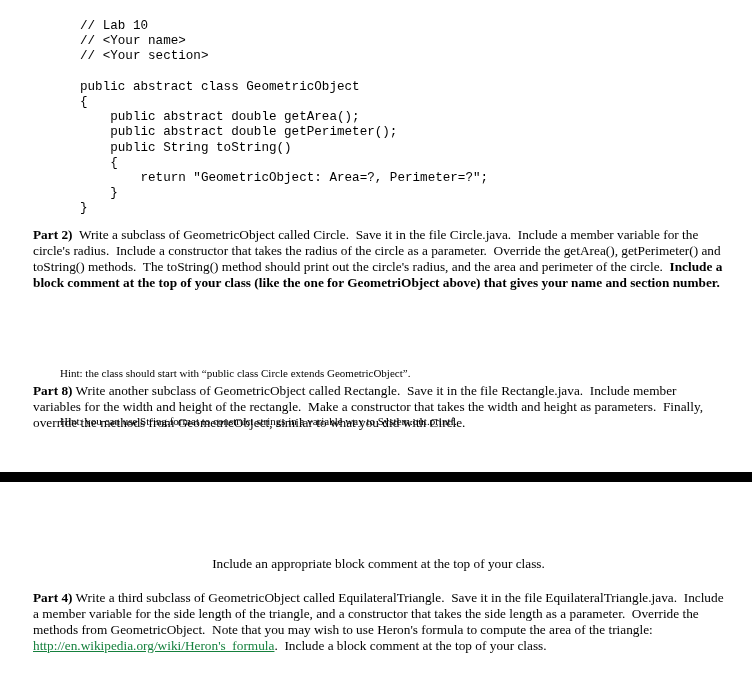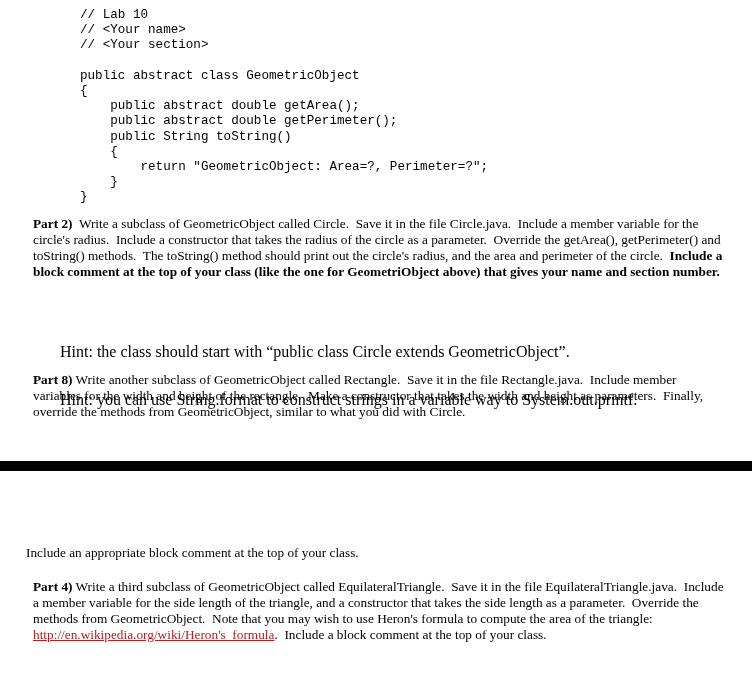--- a/index.html
+++ b/index.html
@@ -12,7 +12,7 @@
     font-family: "Liberation Serif", serif;
     color: #000000;
   }
-  .page { position: absolute; inset: 0; background: #ffffff; }
+  .page { position: absolute; inset: 0; background: #ffffff; margin-top: 11px; }
 
   .code {
     position: absolute;

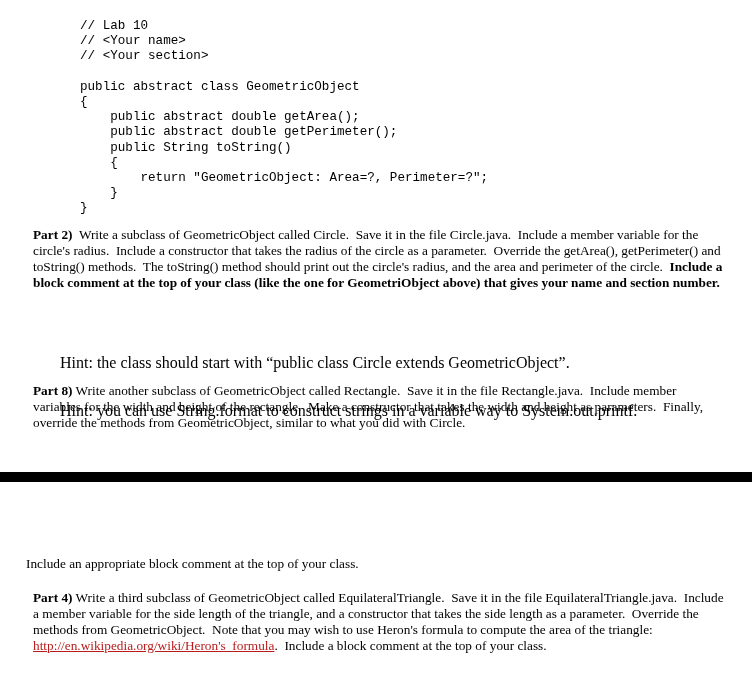--- a/index.html
+++ b/index.html
@@ -37,8 +37,8 @@
   .hints {
     position: absolute;
     left: 60px;
-    top: 312px;
-    font-size: 16px;
+    top: 322px;
+    font-size: 11px;
     line-height: 16px;
     white-space: pre-wrap;
   }

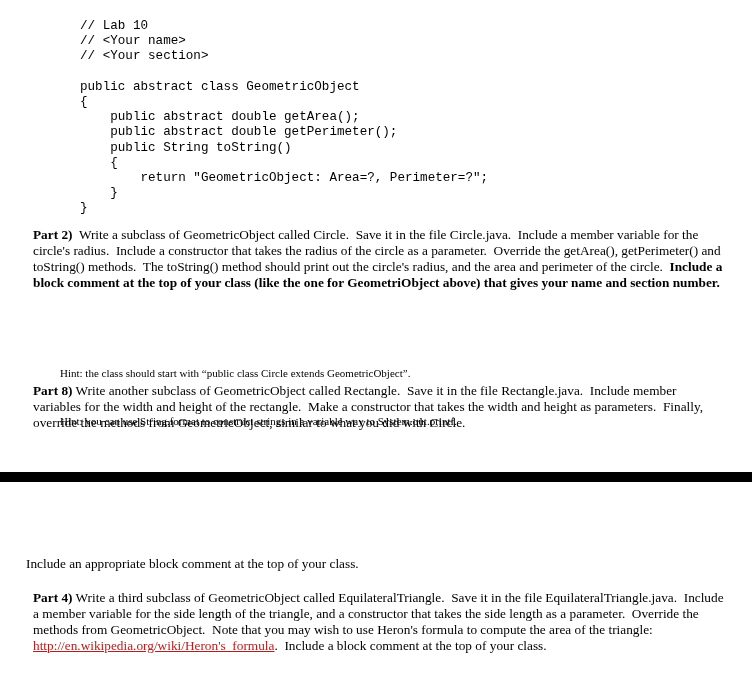--- a/index.html
+++ b/index.html
@@ -54,7 +54,7 @@
     background: #000000;
   }
 
-  .note { position: absolute; left: 26px; top: 545px; width: 691px; }
+  .note { position: absolute; left: 33px; top: 545px; width: 691px; text-align: center; }
 
   .part4 { position: absolute; left: 33px; top: 579px; width: 692px; }
 

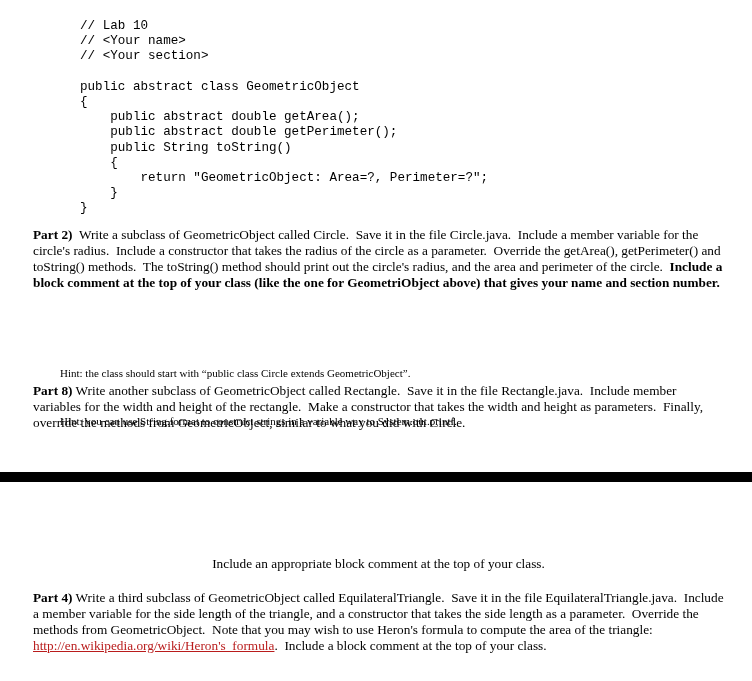--- a/index.html
+++ b/index.html
@@ -58,7 +58,7 @@
 
   .part4 { position: absolute; left: 33px; top: 579px; width: 692px; }
 
-  .link { color: #b91c1c; cursor: pointer; }
+  .link { color: #15803d; cursor: pointer; }
 </style>
 </head>
 <body>

